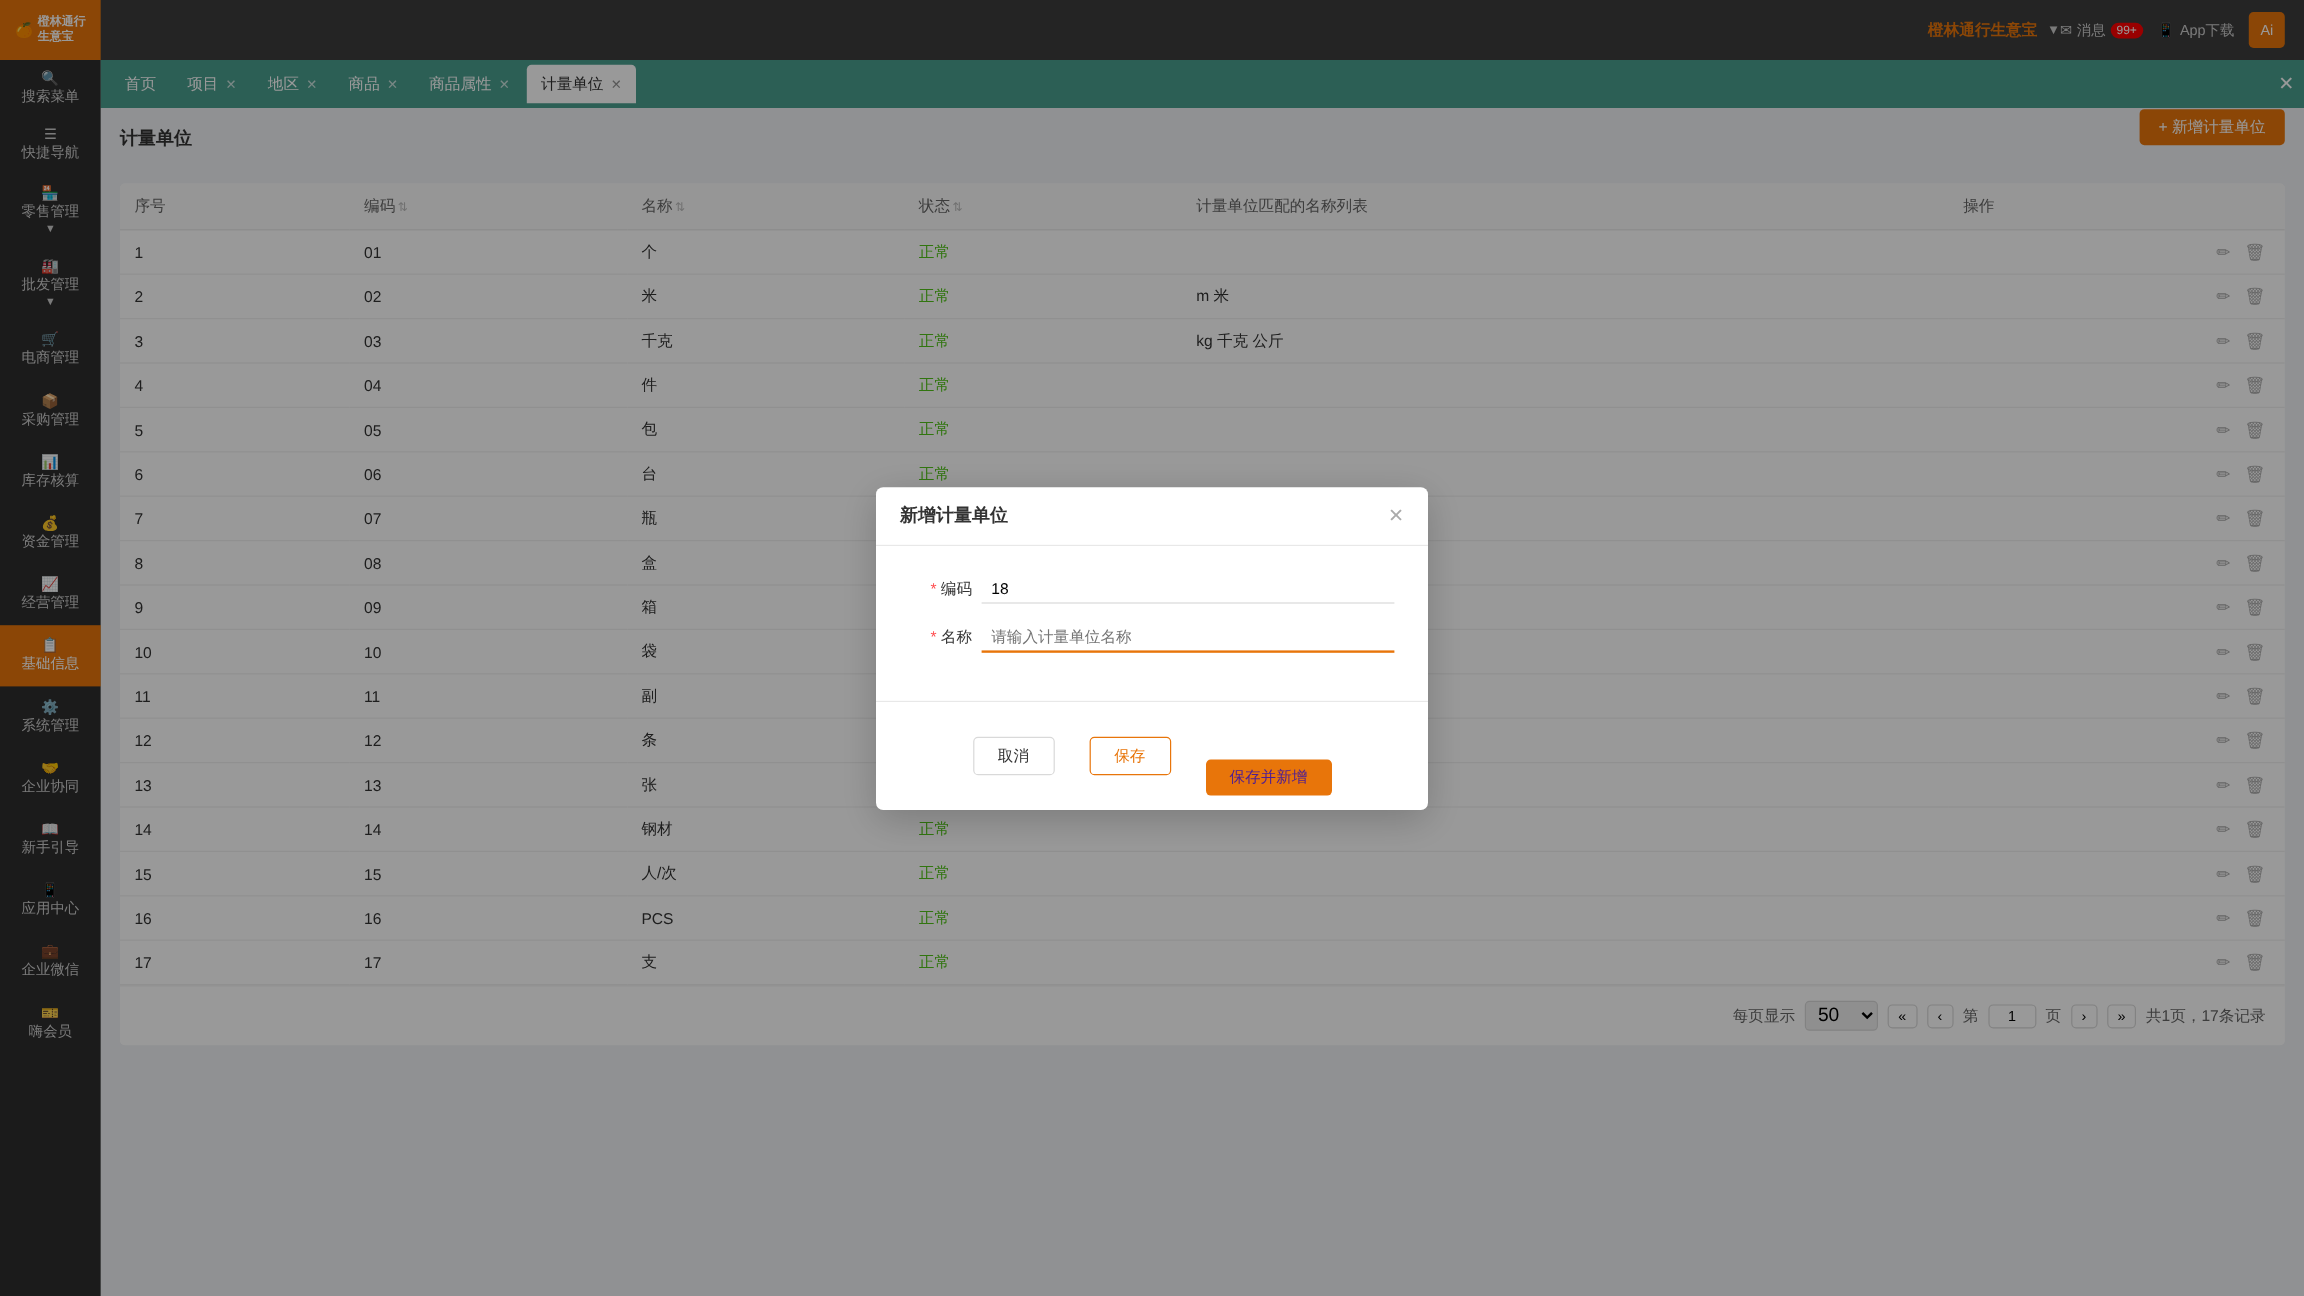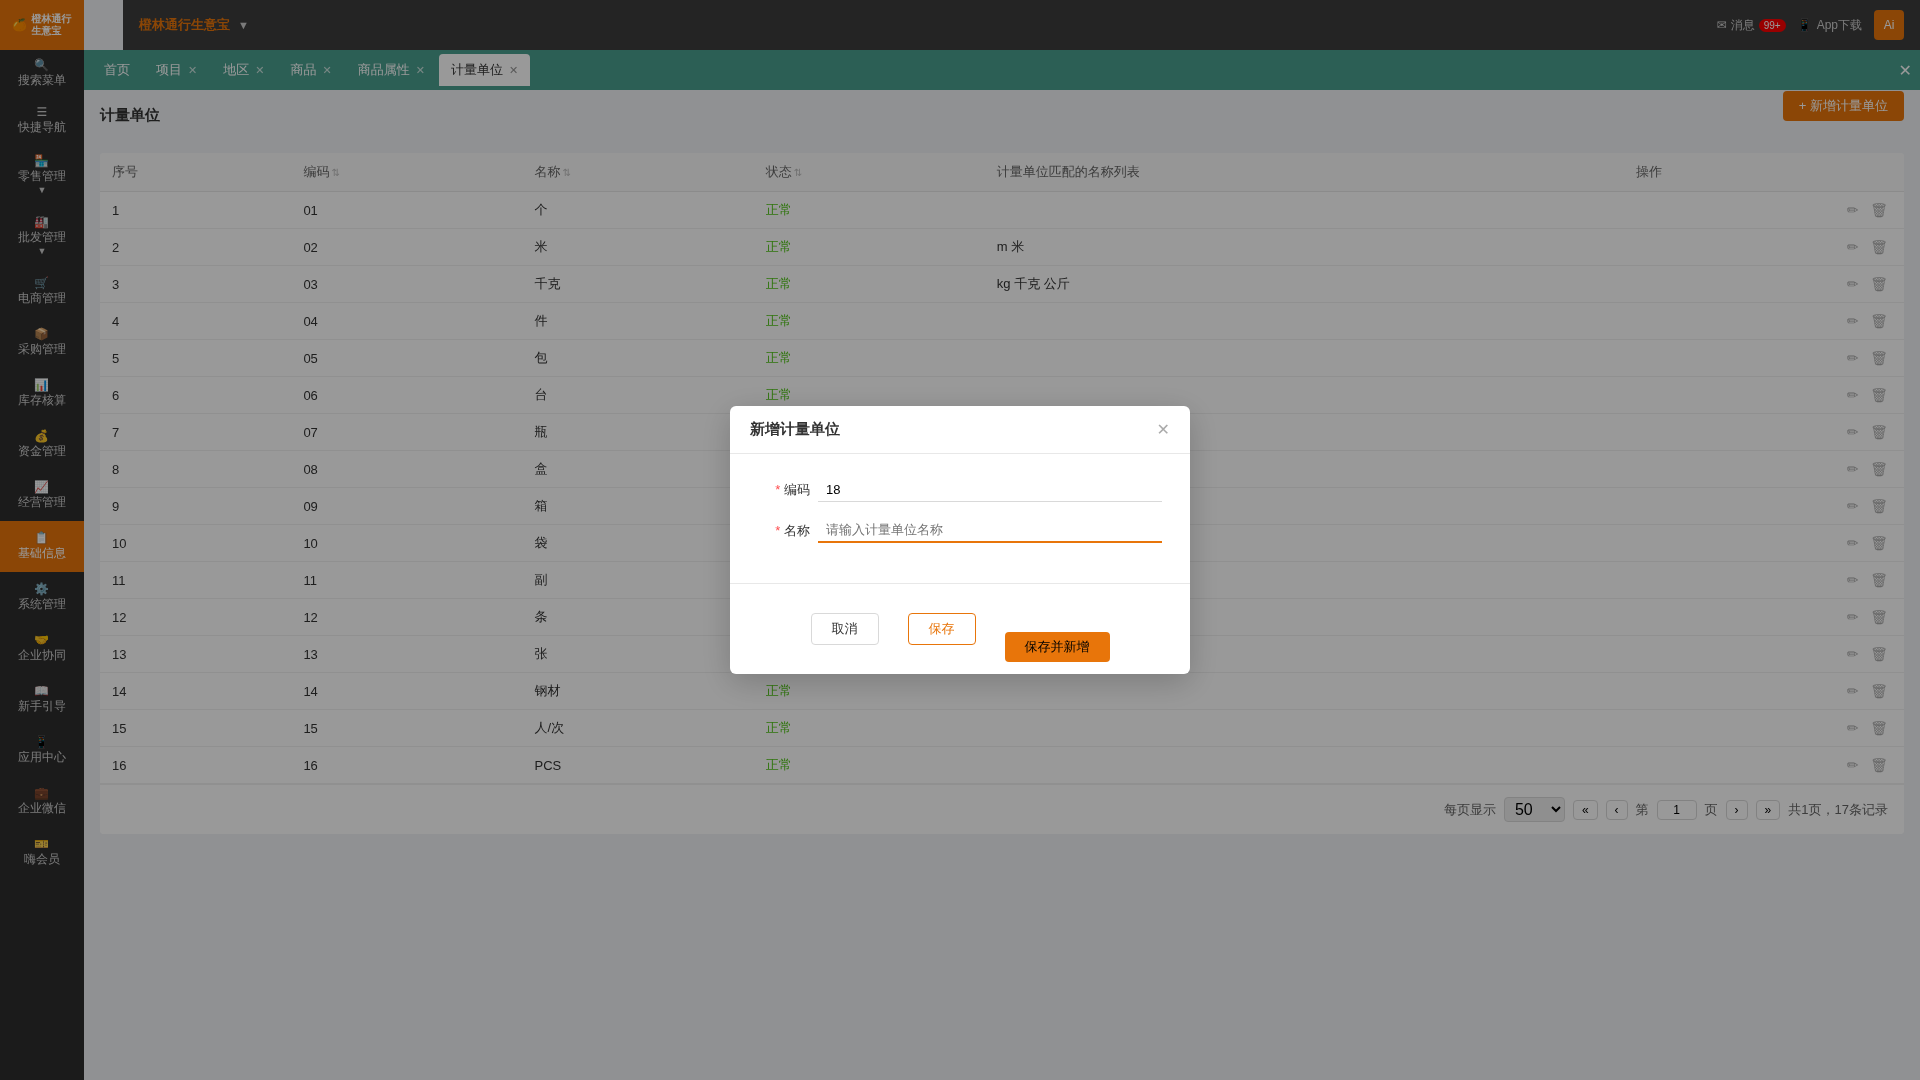--- a/index.html
+++ b/index.html
@@ -18,7 +18,7 @@
     .main { flex: 1; display: flex; flex-direction: column; height: 1080px; }
 
     
-    .topbar { height: 50px; background: #3d3d3d; display: flex; align-items: center; justify-content: space-between; padding: 0 16px; margin-left: 39px; }
+    .topbar { height: 50px; background: #3d3d3d; display: flex; align-items: center; justify-content: flex-end; padding: 0 16px; }
     .topbar-left { display: flex; align-items: center; gap: 8px; color: #ccc; font-size: 13px; }
     .topbar-right { display: flex; align-items: center; gap: 12px; }
     .topbar-msg { color: #ccc; font-size: 12px; display: flex; align-items: center; gap: 4px; cursor: pointer; }

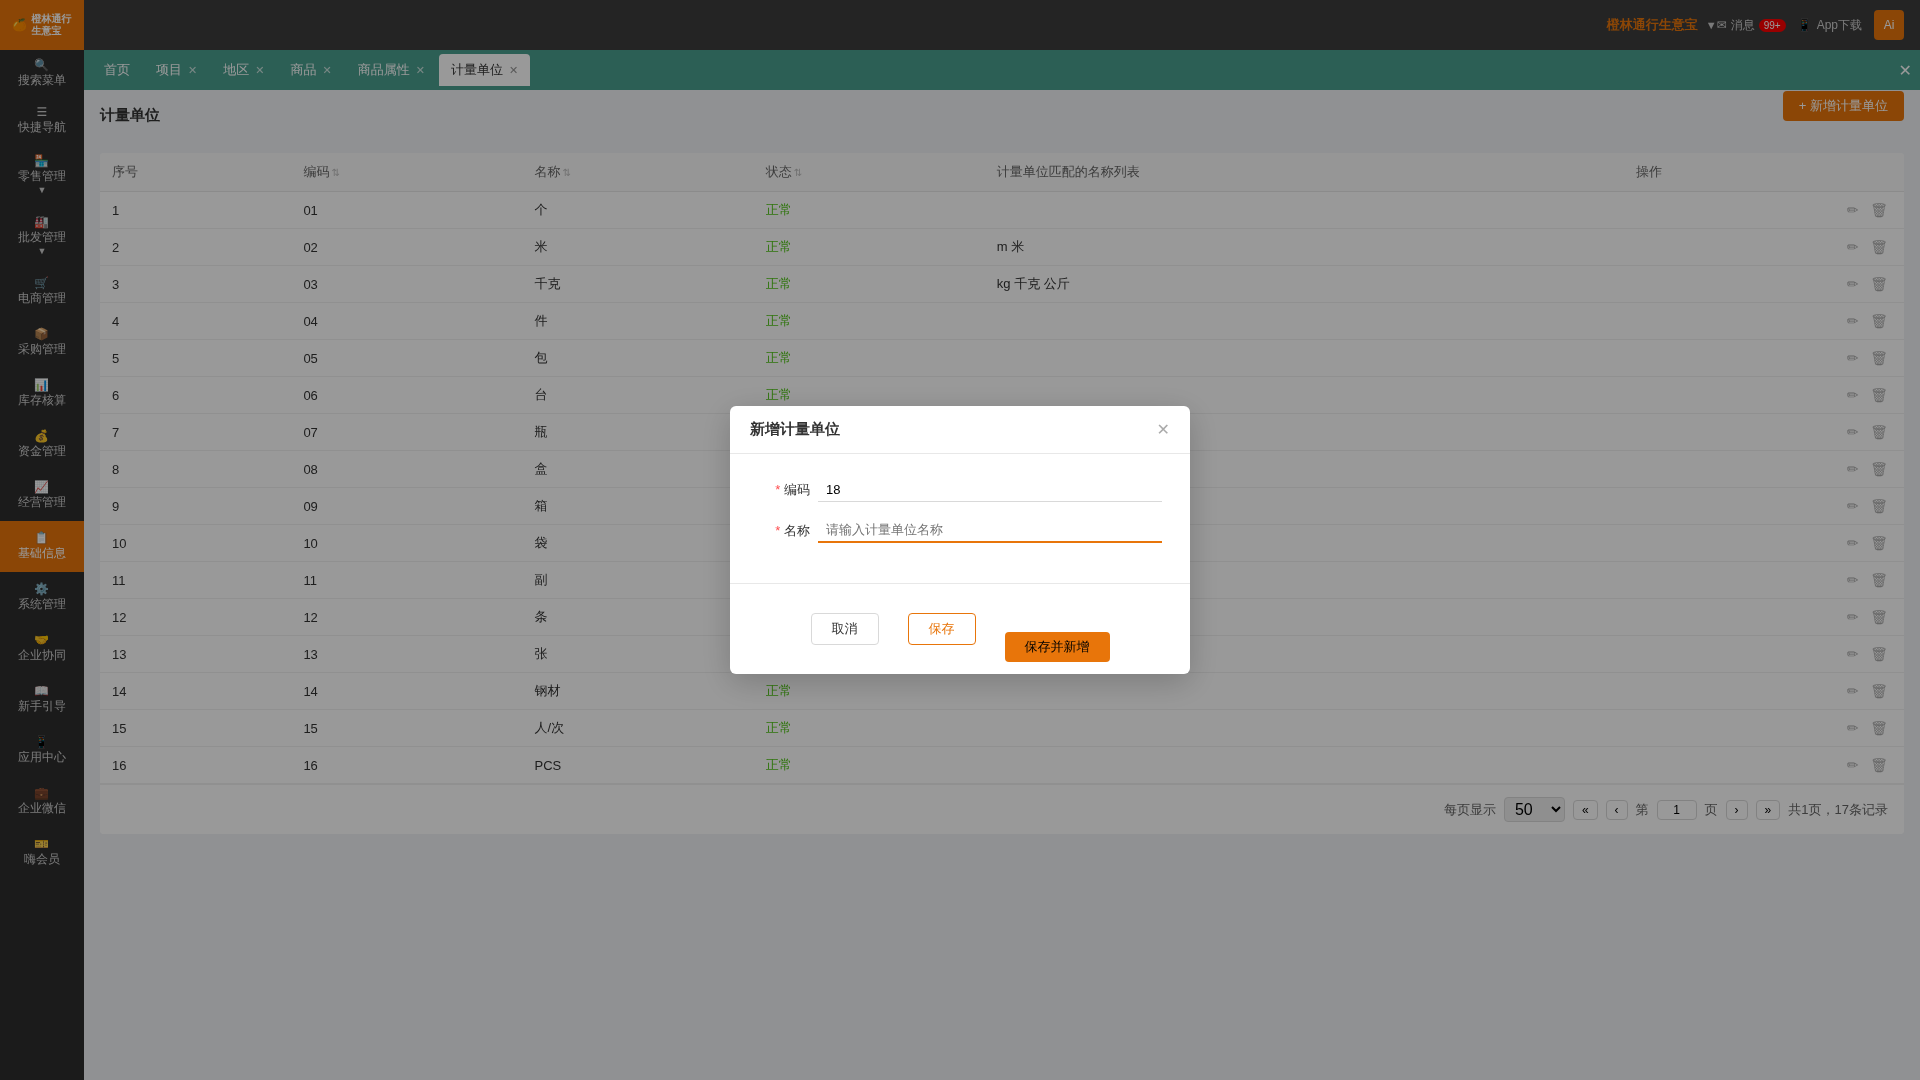--- a/index.html
+++ b/index.html
@@ -69,7 +69,7 @@
     .modal-footer { padding: 12px 20px; border-top: 1px solid #e8e8e8; display: flex; align-items: center; justify-content: center; gap: 29px; }
     .btn-cancel { border: 1px solid #d9d9d9; background: white; color: #333; padding: 6px 20px; border-radius: 4px; cursor: pointer; font-size: 13px; }
     .btn-save { border: 1px solid #e8750a; background: white; color: #e8750a; padding: 6px 20px; border-radius: 4px; cursor: pointer; font-size: 13px; }
-    .btn-save-new { background: #e8750a; color: #000000; border: none; padding: 6px 20px; border-radius: 4px; cursor: pointer; font-size: 13px; margin-top: 36px; }
+    .btn-save-new { background: #e8750a; color: #4c1d95; border: none; padding: 6px 20px; border-radius: 4px; cursor: pointer; font-size: 13px; margin-top: 36px; }
 
     .sort-icon { font-size: 10px; color: #bbb; margin-left: 2px; }
   </style>

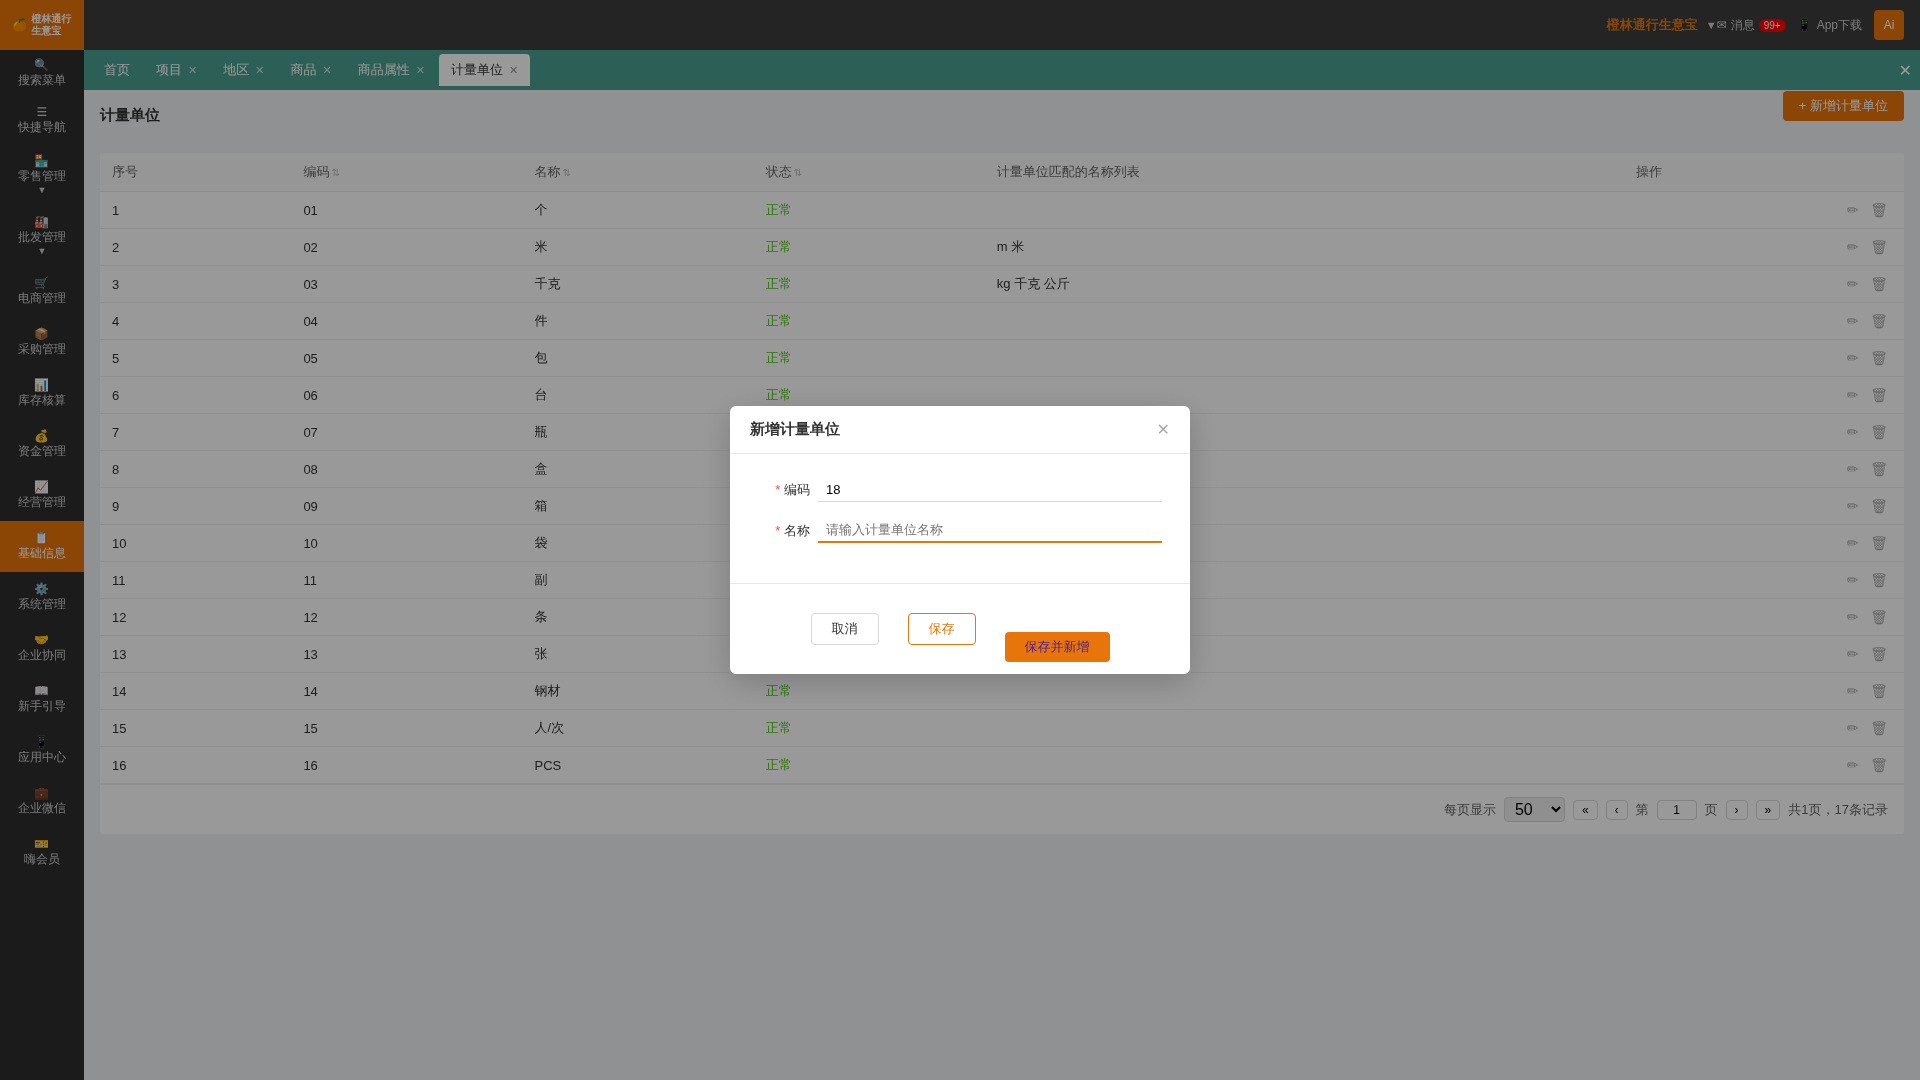--- a/index.html
+++ b/index.html
@@ -398,6 +398,17 @@
         <button class="action-btn" title="删除">🗑</button>
       </td>
     </tr>
+            <tr>
+      <td>17</td>
+      <td>17</td>
+      <td>支</td>
+      <td><span class="status-normal">正常</span></td>
+      <td></td>
+      <td style="text-align:right; padding-right:12px;">
+        <button class="action-btn" title="编辑">✏</button>
+        <button class="action-btn" title="删除">🗑</button>
+      </td>
+    </tr>
           </tbody>
       </table>
 

